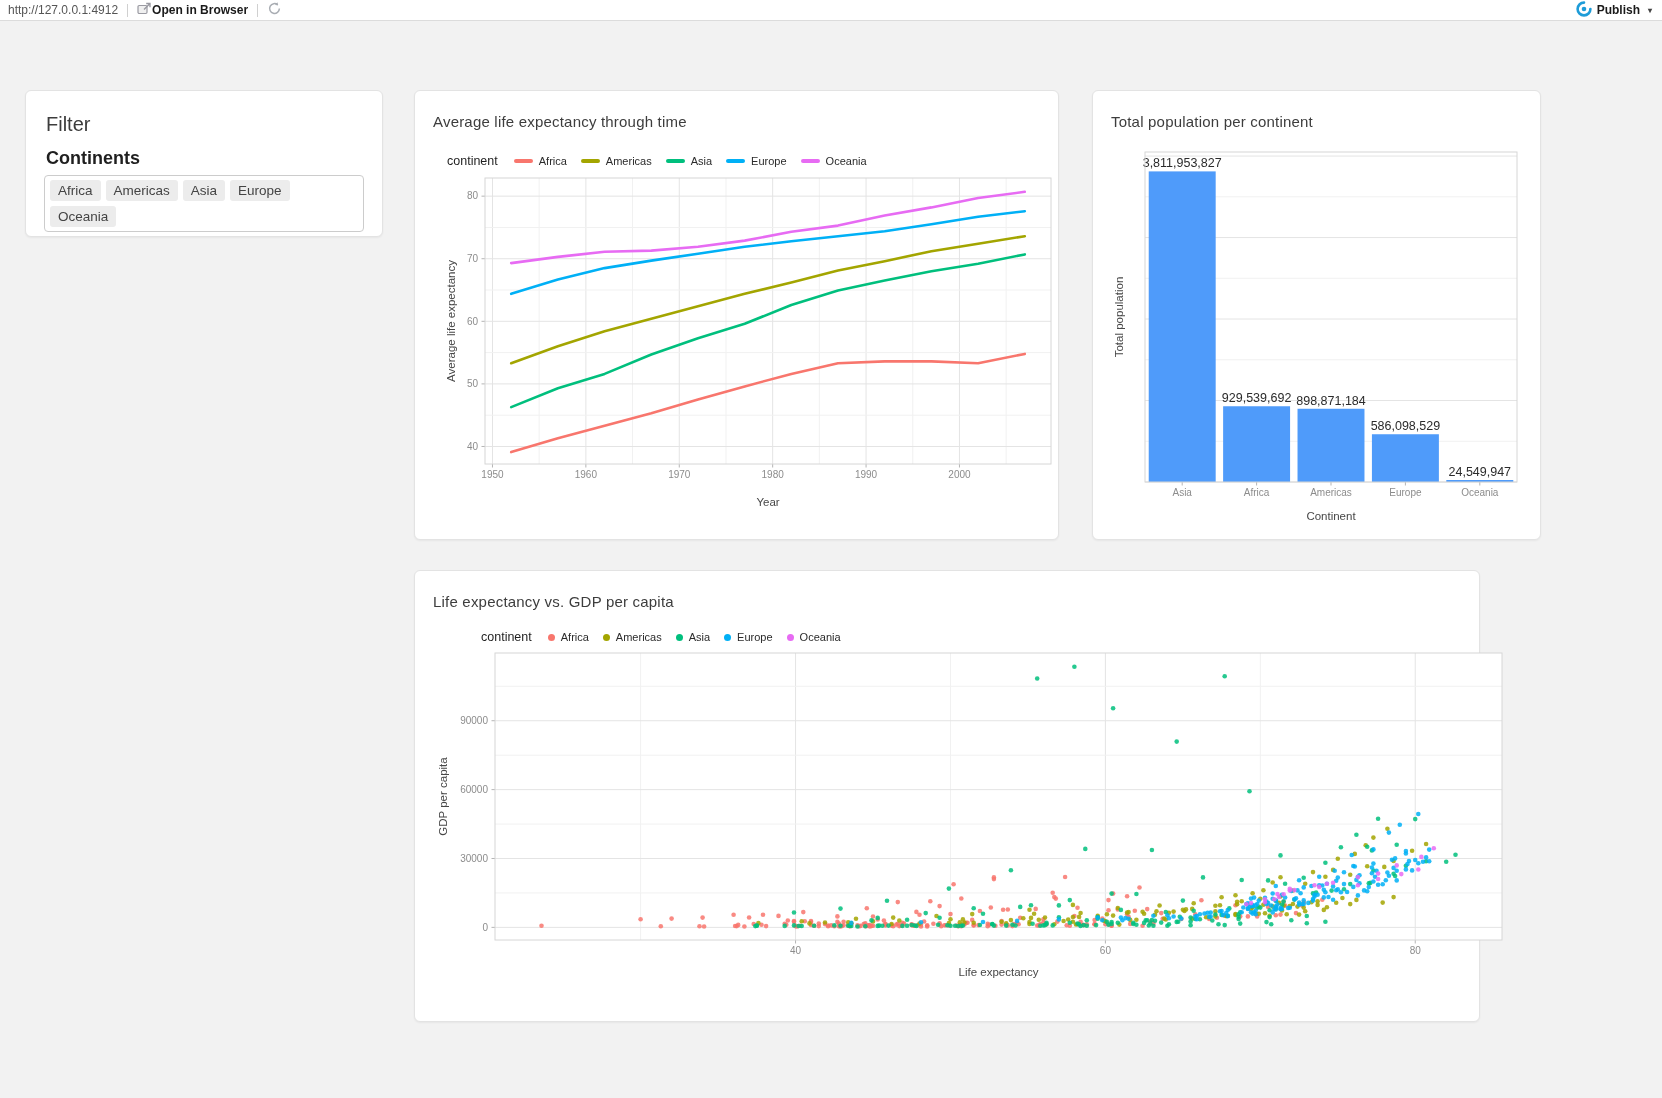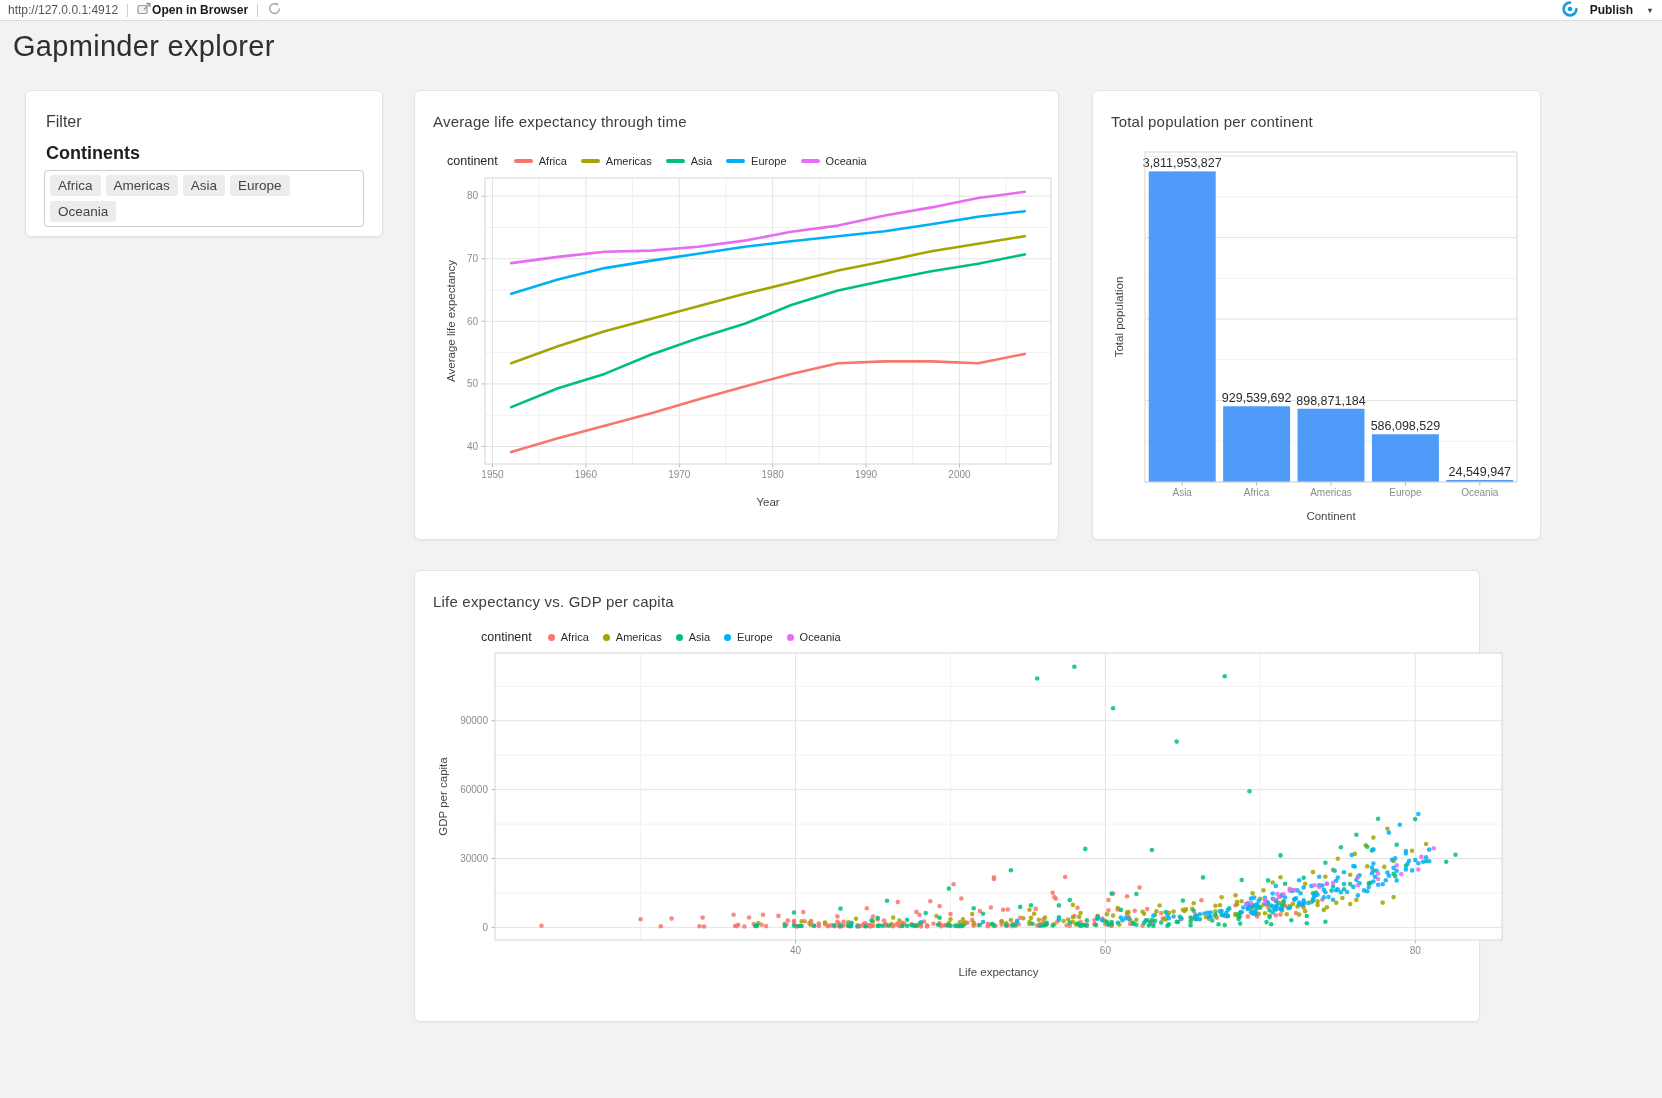--- a/index.html
+++ b/index.html
@@ -10,7 +10,7 @@
   .tb-btn{display:flex;align-items:center;background:none;border:none;font:600 12px "Liberation Sans",sans-serif;color:#1a1a1a;cursor:pointer;padding:0;}
   .tb-iconbtn{background:none;border:none;cursor:pointer;padding:0;display:flex;align-items:center;}
   .tb-spacer{flex:1;}
-  .publish-btn{display:flex;align-items:center;gap:12px;background:none;border:none;font:600 12px "Liberation Sans",sans-serif;color:#1a1a1a;cursor:pointer;padding:0 2px;}
+  .publish-btn{display:flex;align-items:center;gap:5px;background:none;border:none;font:600 12px "Liberation Sans",sans-serif;color:#1a1a1a;cursor:pointer;padding:0 2px;}
   .caret{font-size:8px;color:#444;margin-left:3px;}
   h1.page-title{position:absolute;left:13px;top:30px;margin:0;font-size:29px;font-weight:400;color:#2e2e2e;letter-spacing:.3px;}
   .card{position:absolute;background:#fff;border:1px solid #e3e3e3;border-radius:6px;box-shadow:0 1px 2px rgba(0,0,0,.05);box-sizing:border-box;padding:12px 18px;}

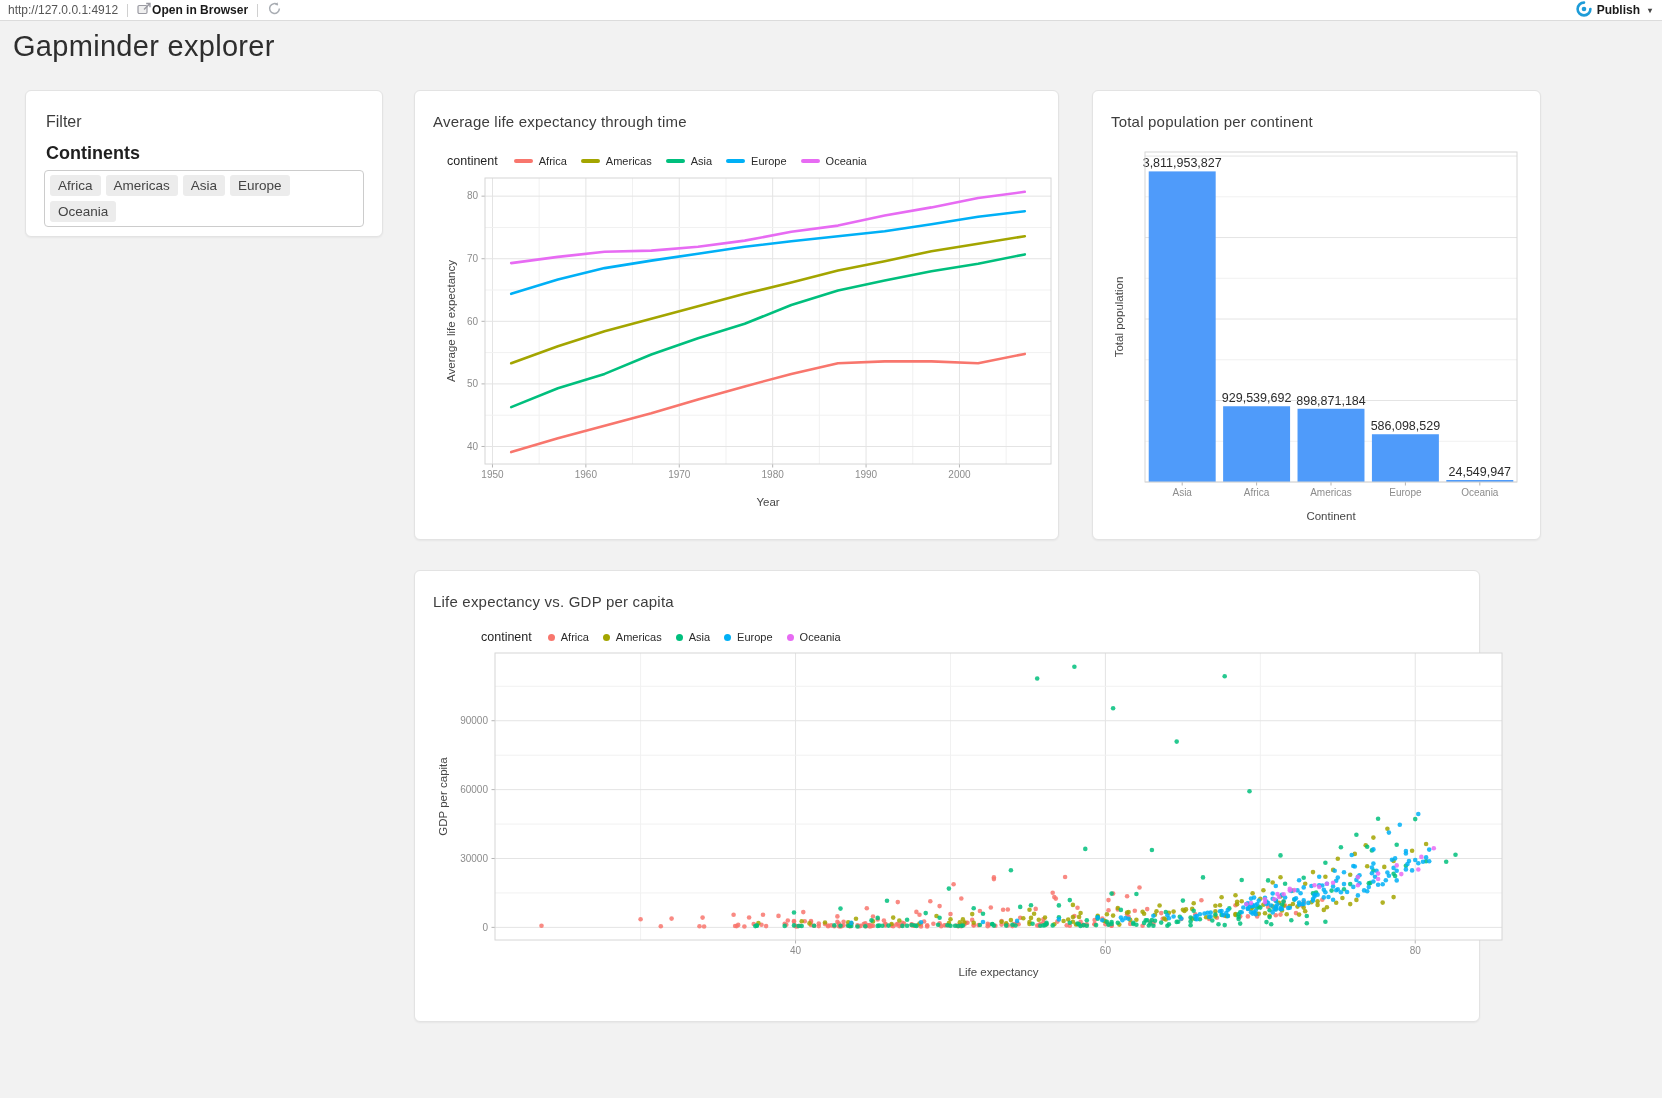--- a/index.html
+++ b/index.html
@@ -78,7 +78,6 @@
     </button>
   </div>
 
-  <h1 class="page-title">Gapminder explorer</h1>
 
   <section class="card card-filter">
     <h2 class="filter-heading">Filter</h2>

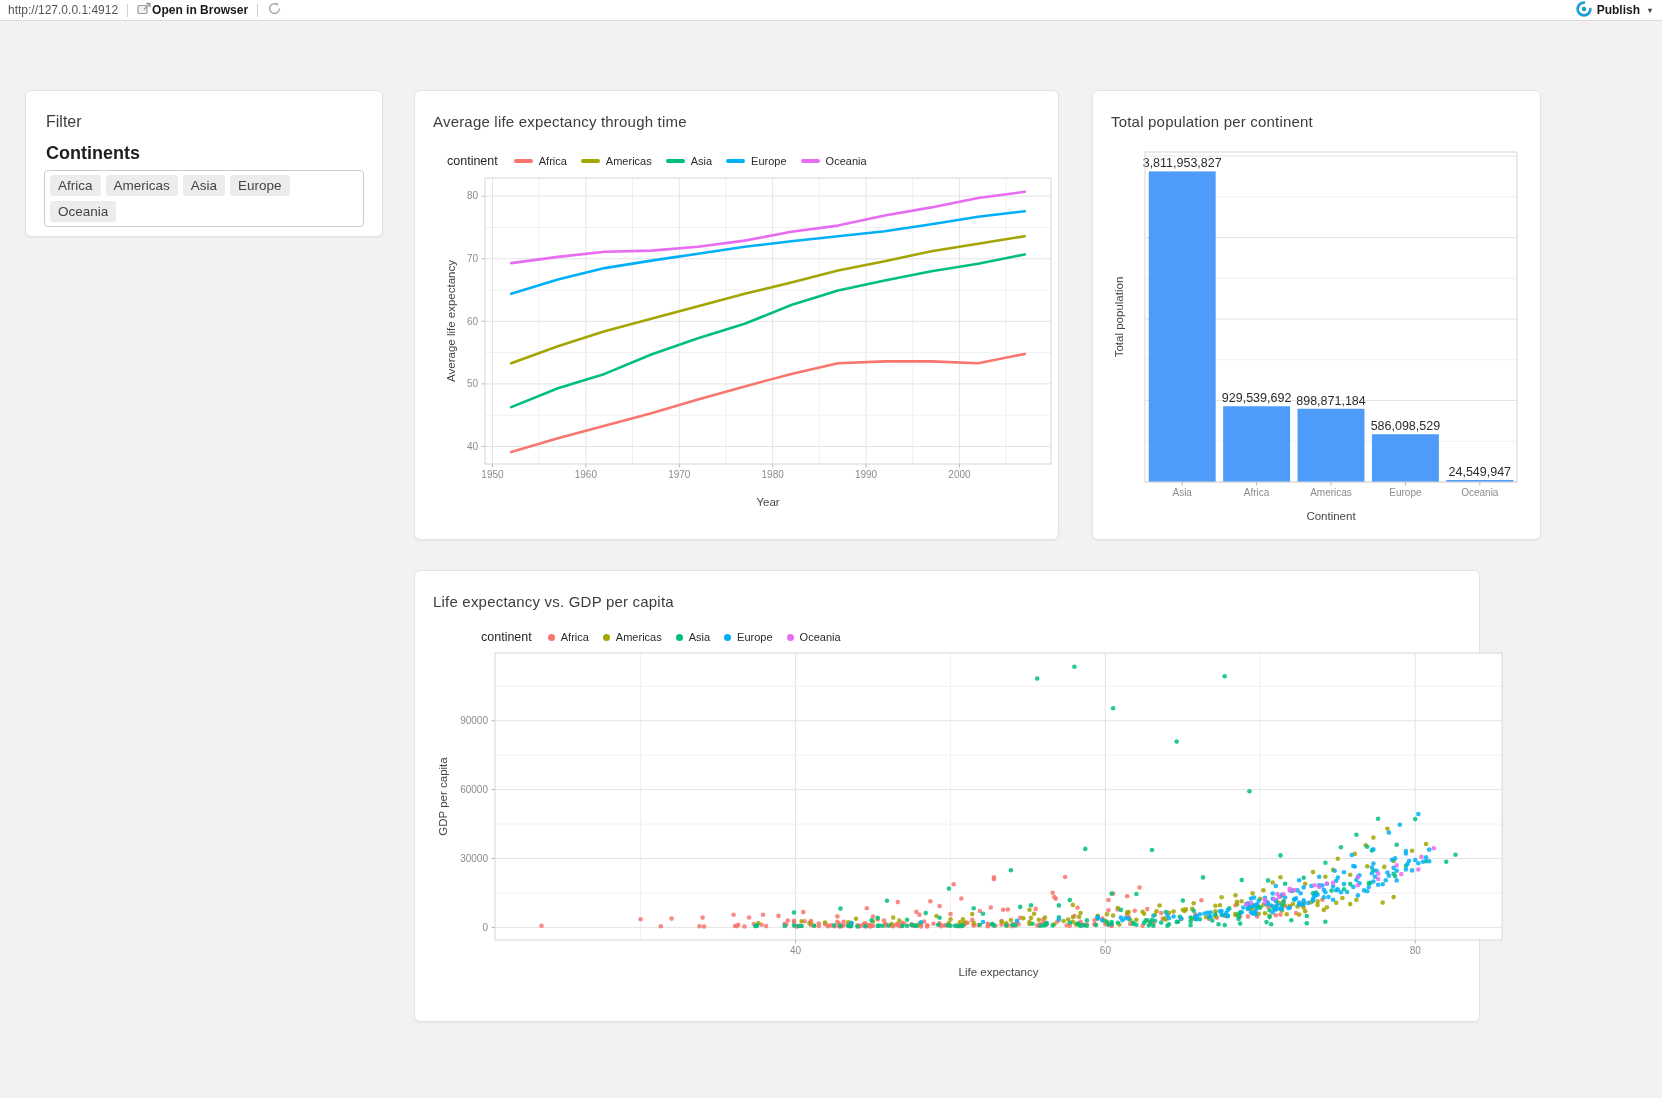--- a/index.html
+++ b/index.html
@@ -18,7 +18,7 @@
   .card-line{left:414px;top:90px;width:645px;height:450px;}
   .card-bar{left:1092px;top:90px;width:449px;height:450px;}
   .card-scatter{left:414px;top:570px;width:1066px;height:452px;}
-  .filter-heading{margin:10px 0 12px 2px;font-size:16px;font-weight:400;color:#3c3c3c;}
+  .filter-heading{margin:10px 0 12px 2px;font-size:20px;font-weight:400;color:#3c3c3c;}
   .field-label{display:block;font-size:18px;font-weight:700;color:#1f1f1f;margin:0 0 6px 2px;}
   .tags-input{display:flex;flex-wrap:wrap;gap:5px;align-items:center;border:1px solid #cccccc;border-radius:4px;background:#fff;padding:4px 5px;min-height:26px;cursor:text;}
   .chip{background:#ececec;border-radius:3px;padding:2px 8px;font-size:13.5px;color:#444;line-height:17px;cursor:pointer;}

